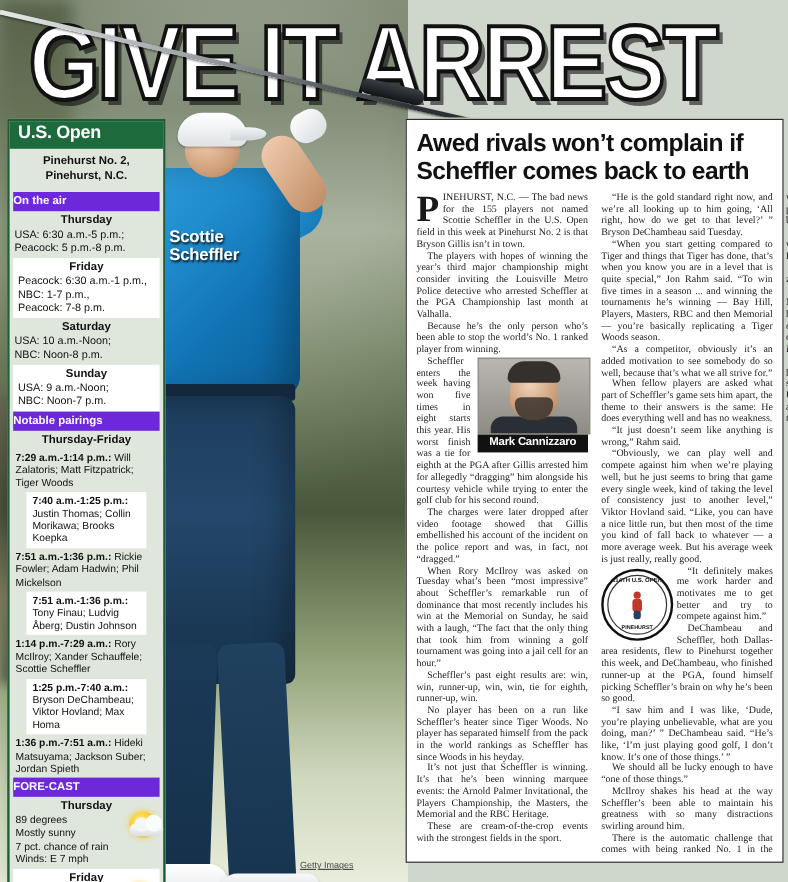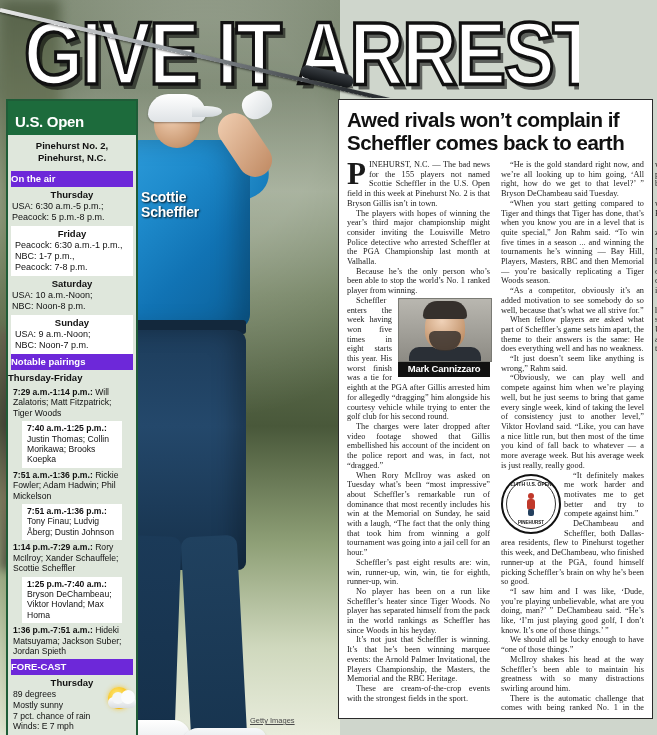--- a/index.html
+++ b/index.html
@@ -63,7 +63,7 @@
 
   
   .masthead{
-    position:absolute;left:0;top:0;width:579px;height:98px;overflow:hidden;
+    position:absolute;left:0;top:0;width:657px;height:98px;overflow:hidden;
   }
   .mast-title{
     position:absolute;left:24px;top:4px;

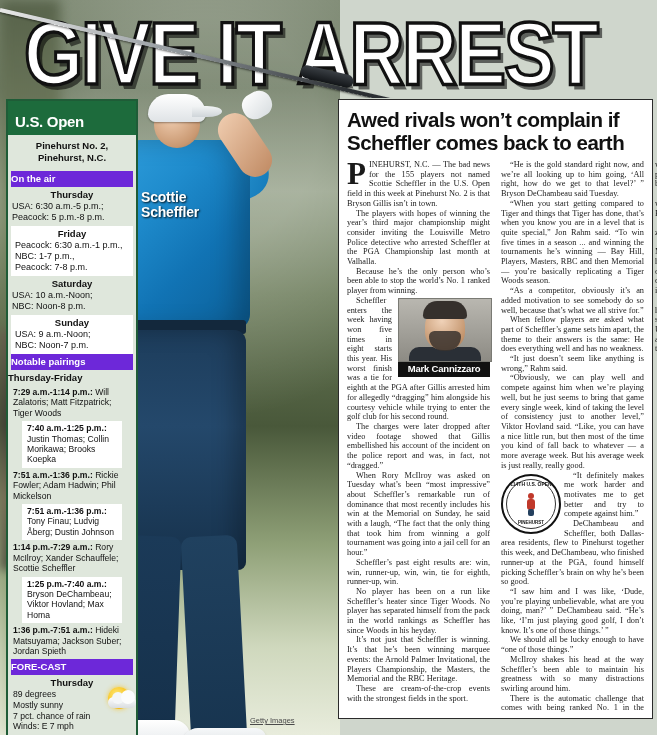--- a/index.html
+++ b/index.html
@@ -85,7 +85,7 @@
   .sb-head{
     background:#1d6b3c;color:#fff;
     font-family:"Liberation Sans", sans-serif;font-weight:bold;
-    font-size:15px;padding:12px 6px 5px 7px;letter-spacing:-.3px;
+    font-size:15px;padding:1px 6px 5px 7px;letter-spacing:-.3px;
   }
   .sb-venue{
     text-align:center;font-family:"Liberation Sans", sans-serif;

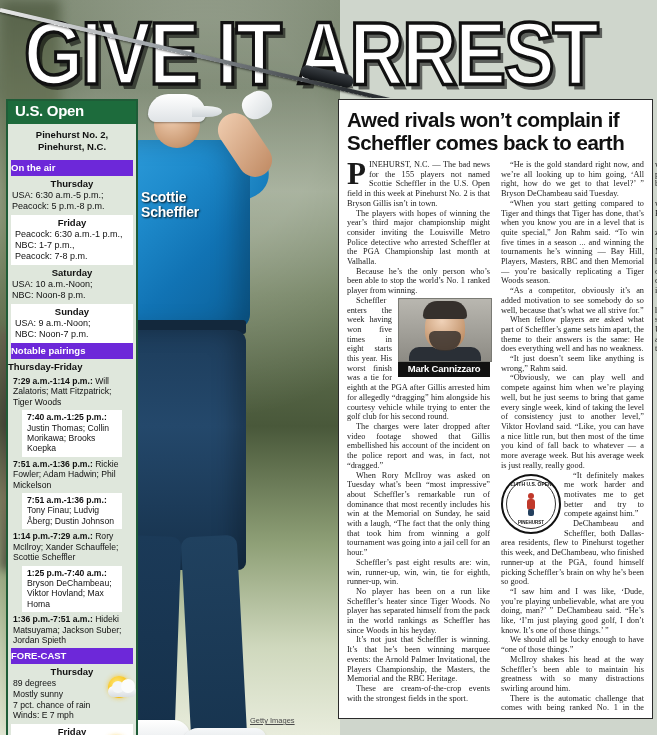--- a/index.html
+++ b/index.html
@@ -108,7 +108,7 @@
     font-size:9px;color:#111;line-height:11px;
   }
   .sb-sub{
-    font-family:"Liberation Sans", sans-serif;
+    text-align:center;font-family:"Liberation Sans", sans-serif;
     font-weight:bold;font-size:9.5px;color:#111;line-height:12px;padding:2px 0 1px;
   }
   .pair{

